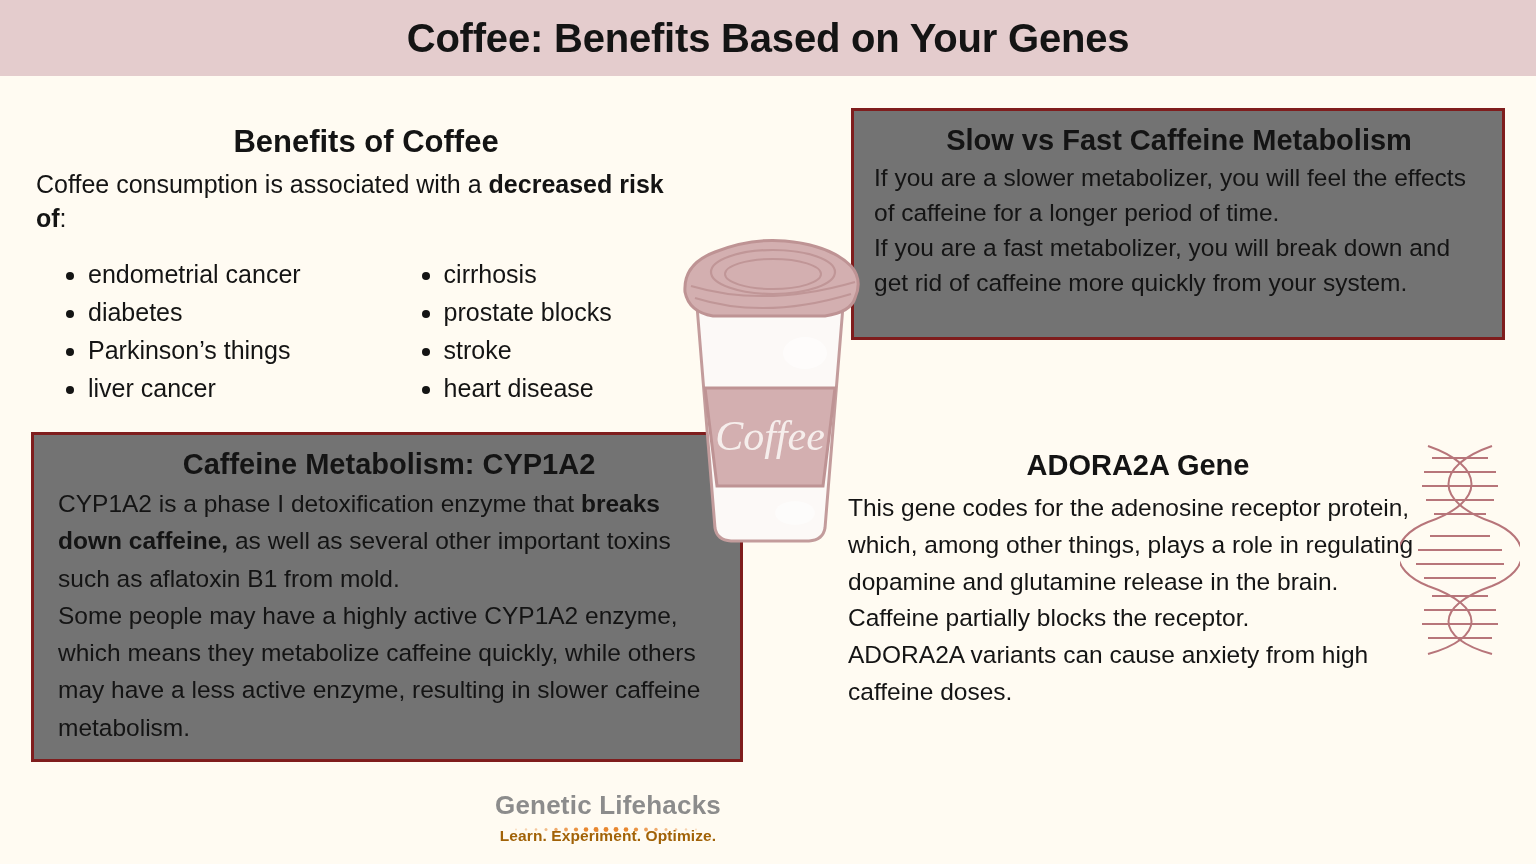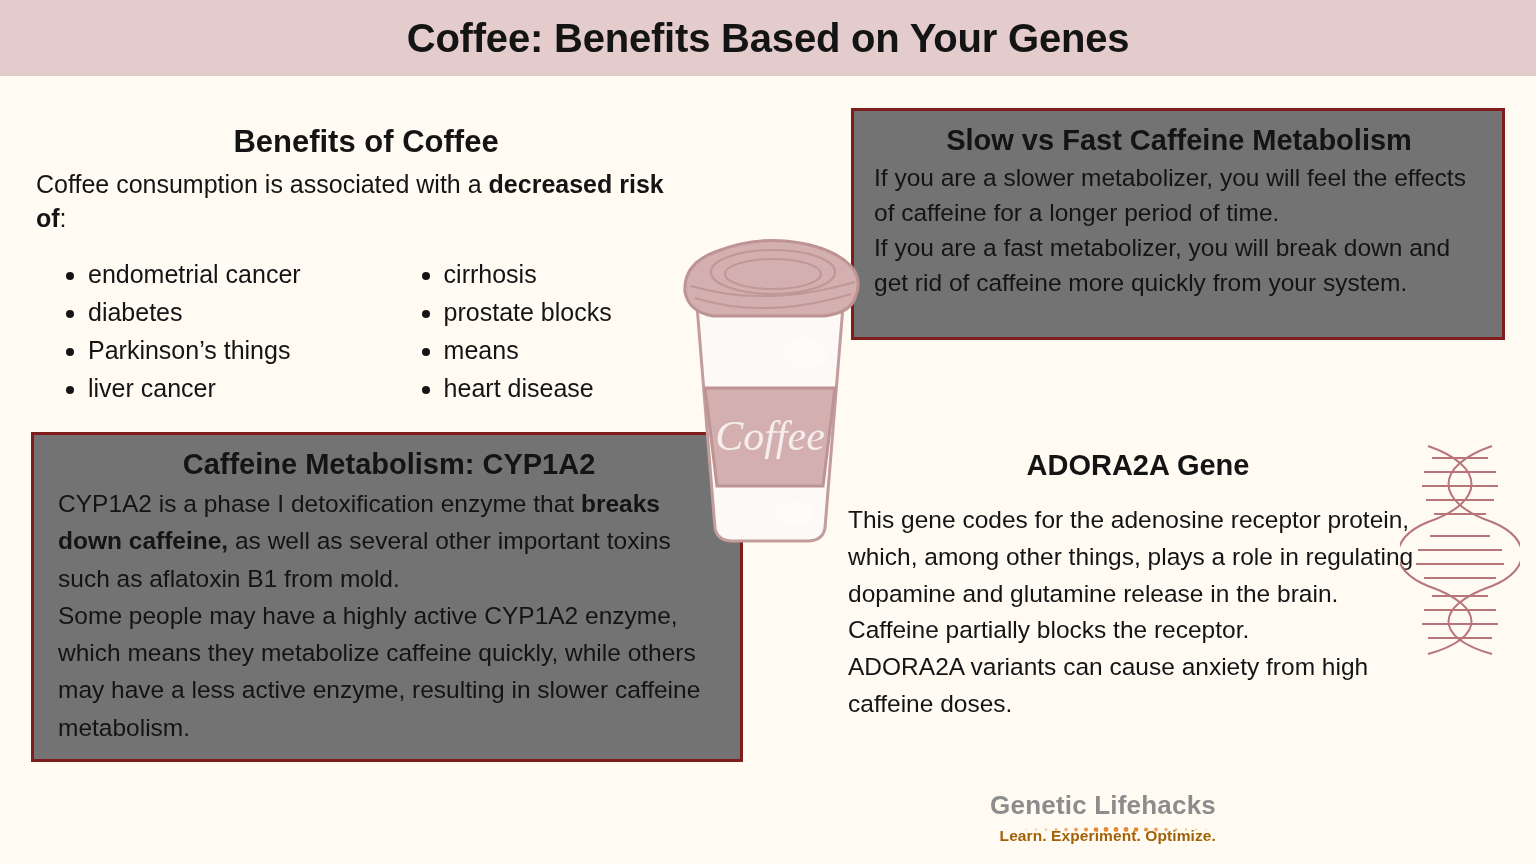--- a/index.html
+++ b/index.html
@@ -113,7 +113,7 @@
       <ul class="col-b">
         <li>cirrhosis</li>
         <li>prostate blocks</li>
-        <li>means</li>
+        <li>stroke</li>
         <li>heart disease</li>
       </ul>
     </div>

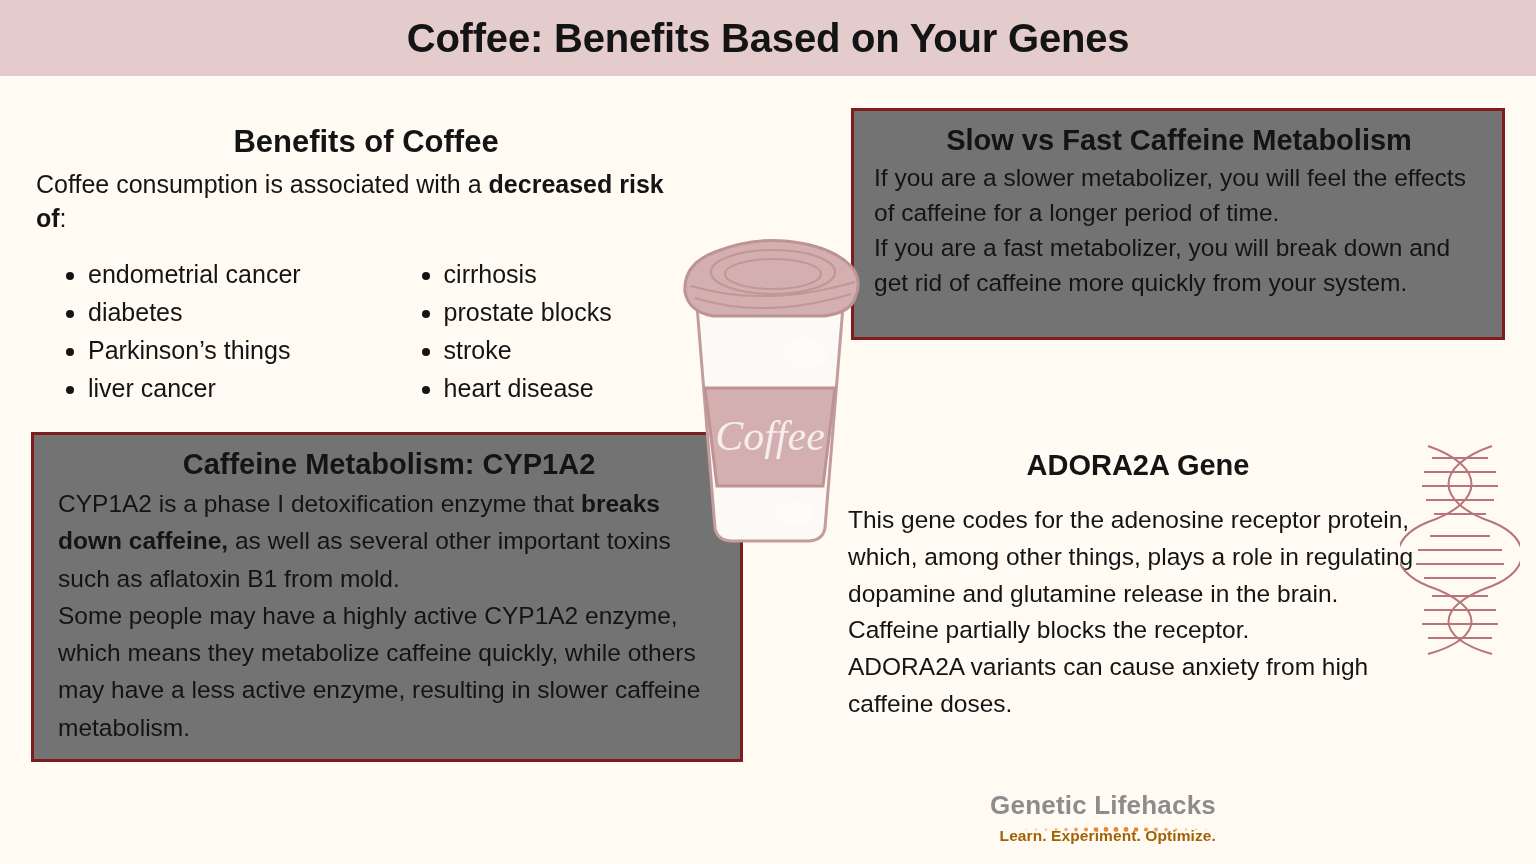--- a/index.html
+++ b/index.html
@@ -65,7 +65,7 @@
 
   
   #adora{left:848px;top:448px;width:580px;}
-  #adora h2{font-size:29px;margin-bottom:20px;}
+  #adora h2{font-size:29px;margin-bottom:8px;}
   #adora p{font-size:24.5px;line-height:1.5;}
 
   

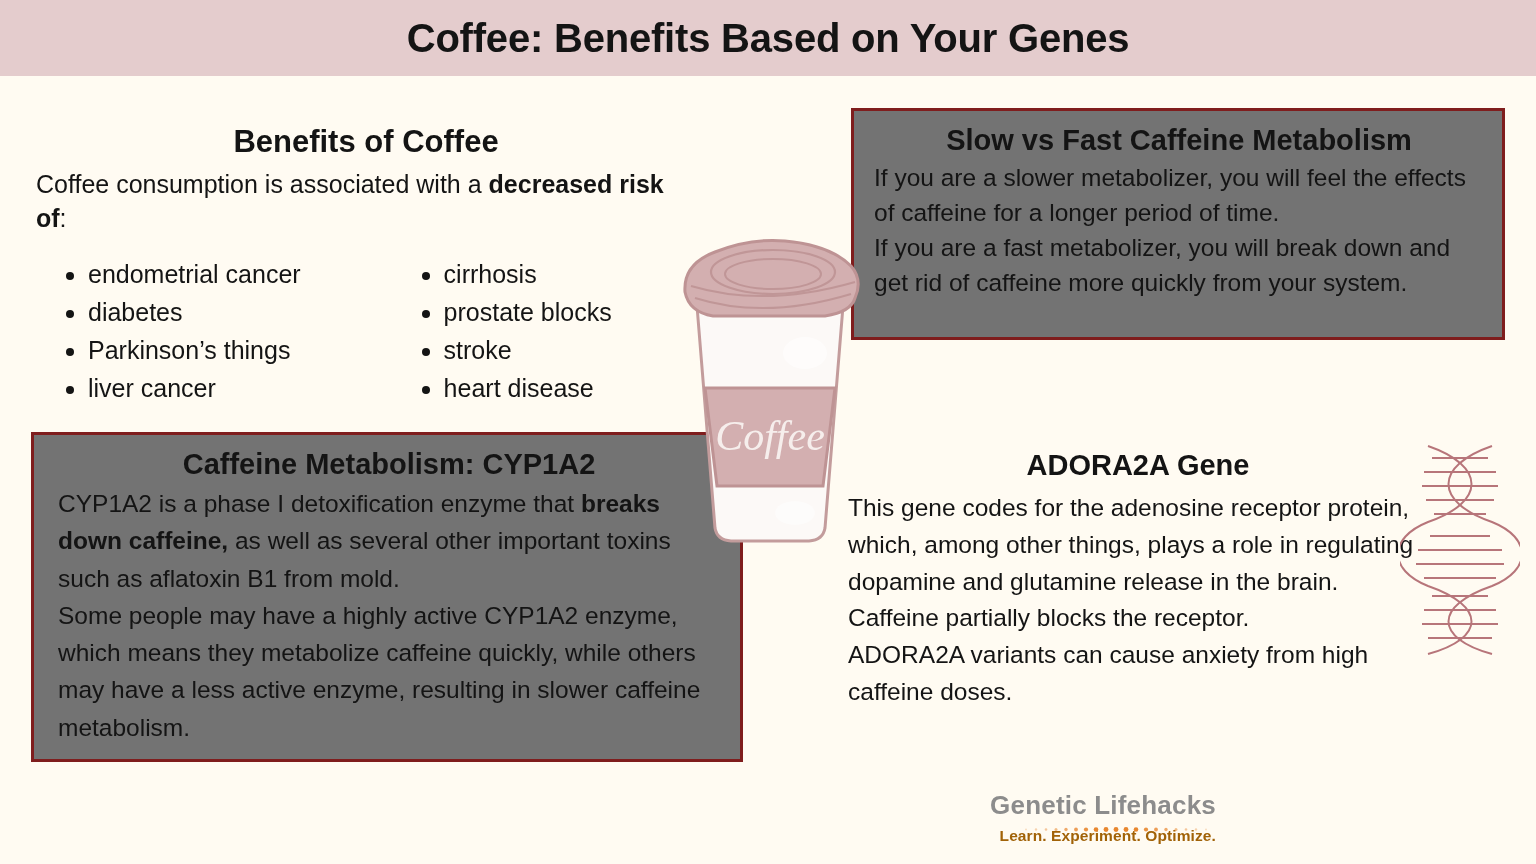--- a/index.html
+++ b/index.html
@@ -77,7 +77,7 @@
   
   #logo{
     position:absolute;left:0;top:790px;width:1216px;
-    display:flex;flex-direction:column;align-items:flex-end;
+    display:flex;flex-direction:column;align-items:center;
   }
   .logo-main{
     font-size:26px;font-weight:bold;color:#8C8C8C;letter-spacing:0.2px;

